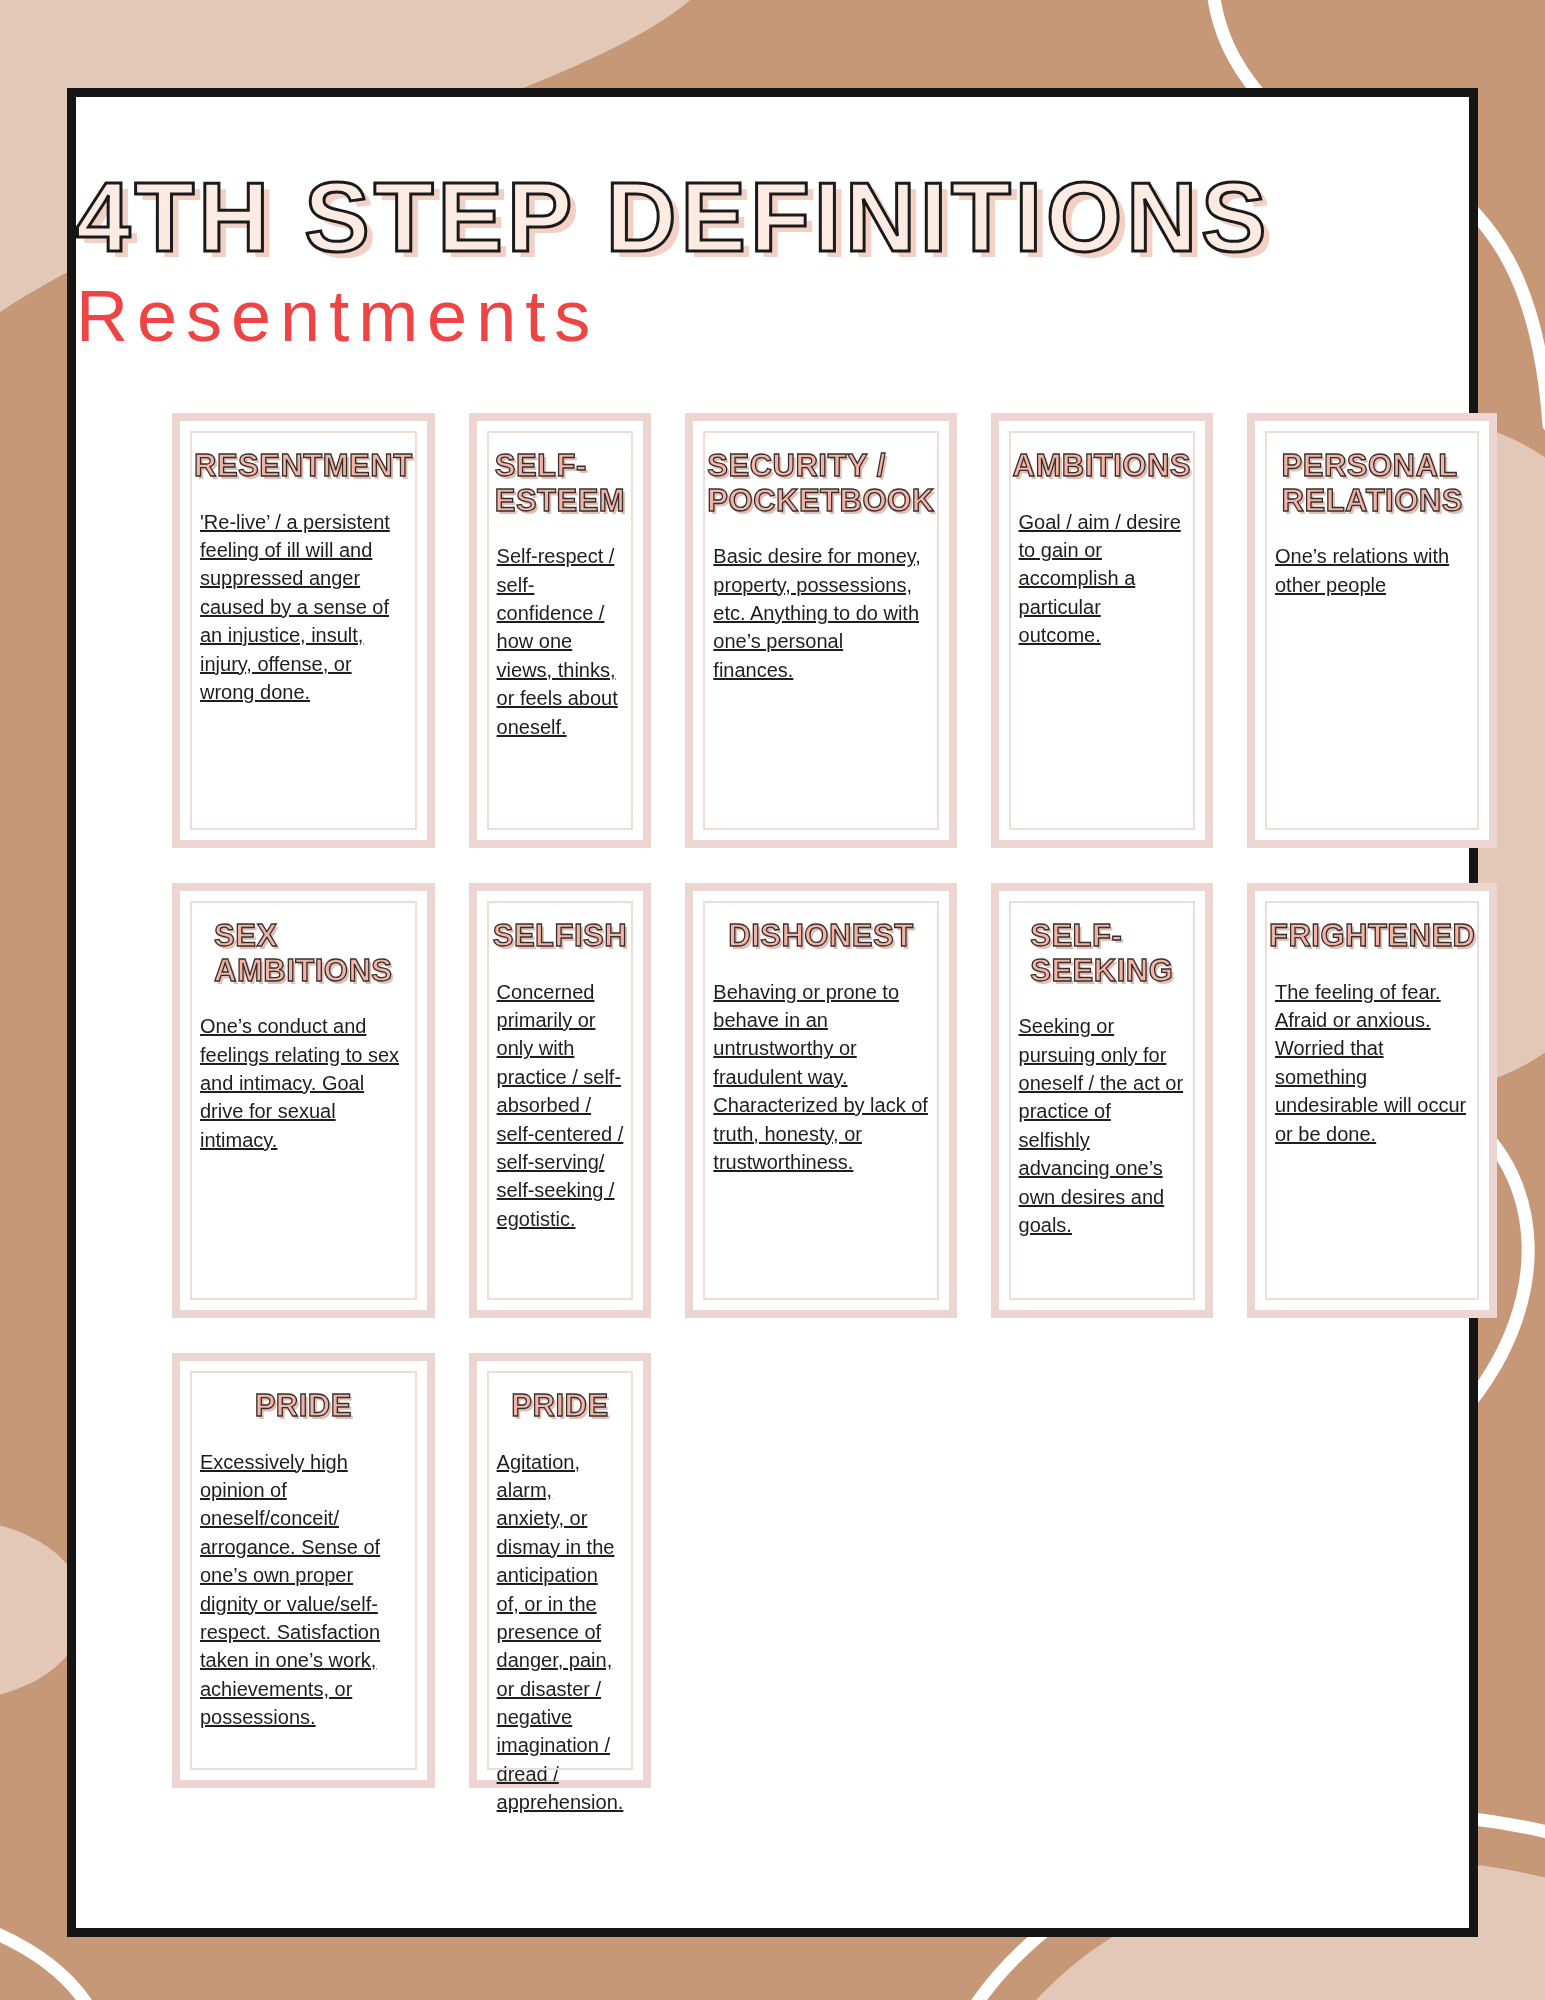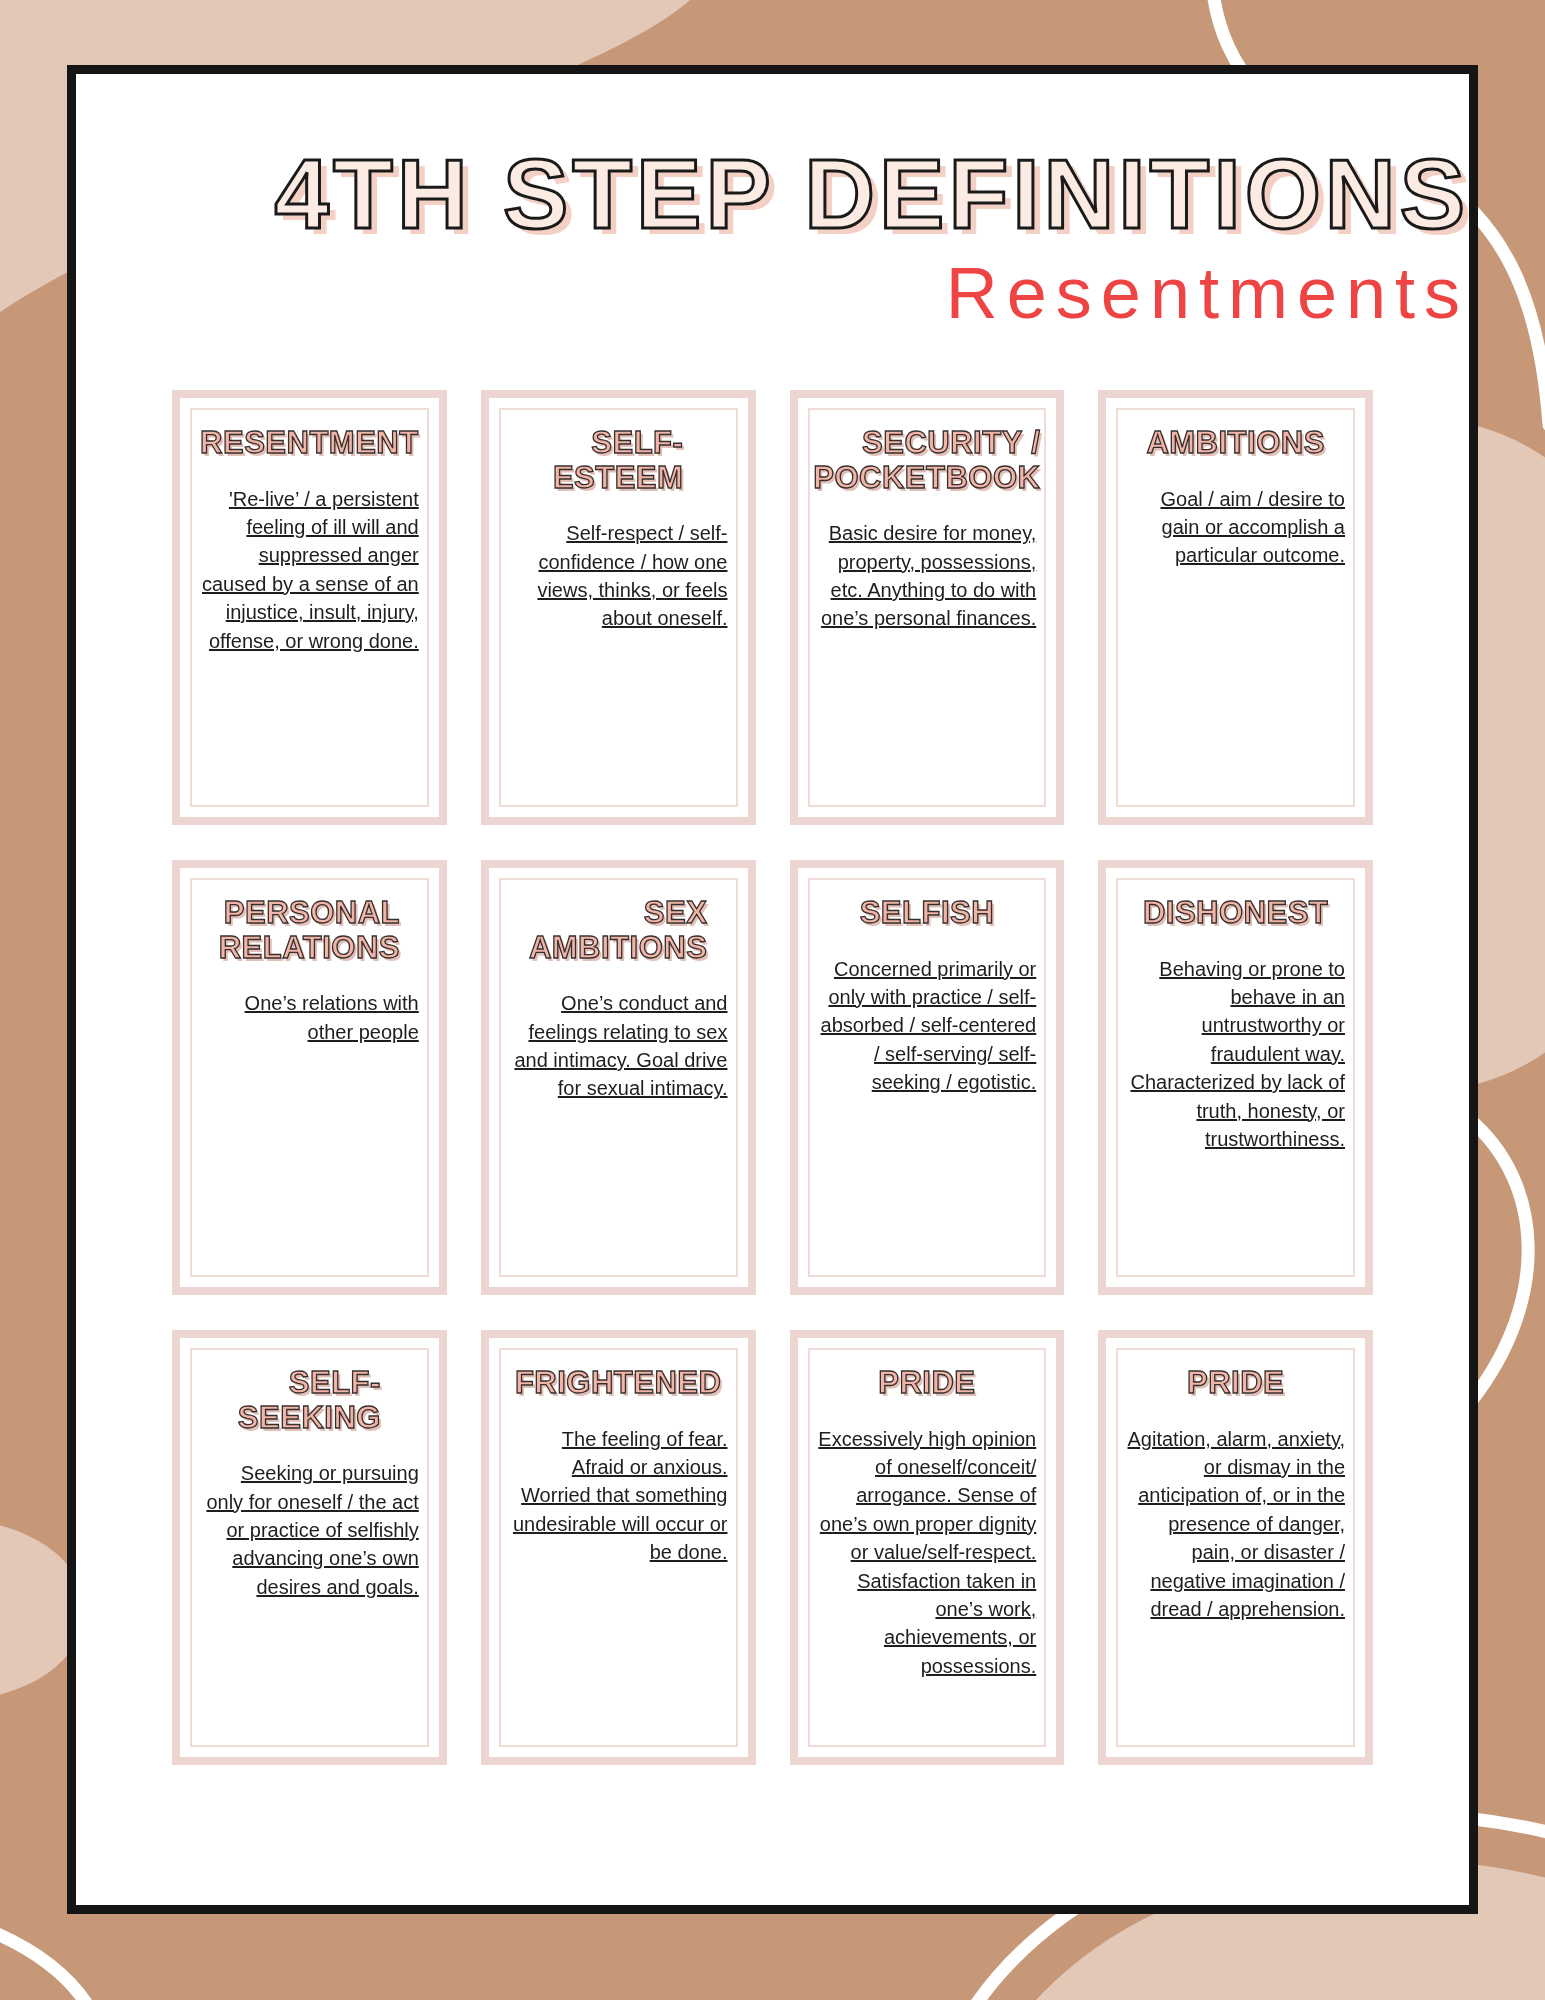--- a/index.html
+++ b/index.html
@@ -6,8 +6,8 @@
   .canvas{position:relative;width:1545px;height:2000px;overflow:hidden;
           font-family:"Liberation Sans",sans-serif;background:#c79877;}
   .bg{position:absolute;left:0;top:0;width:1545px;height:2000px;display:block;}
-  .page{position:absolute;left:67px;top:65px;width:1411px;height:1849px;
-        background:#ffffff;border:9px solid #151515;box-sizing:border-box;text-align:right;}
+  .page{position:absolute;left:67px;top:88px;width:1411px;height:1849px;
+        background:#ffffff;border:9px solid #151515;box-sizing:border-box;text-align:left;}
   .title{margin:68px 0 0;font-size:98px;line-height:1.08;font-weight:bold;letter-spacing:4px;
          color:#fcebe2;-webkit-text-stroke:3px #1a1a1a;text-shadow:7px 6px 0 #f3cfc4;white-space:nowrap;}
   .subtitle{margin-top:4px;font-size:72px;letter-spacing:9px;color:#ef4444;font-weight:400;}

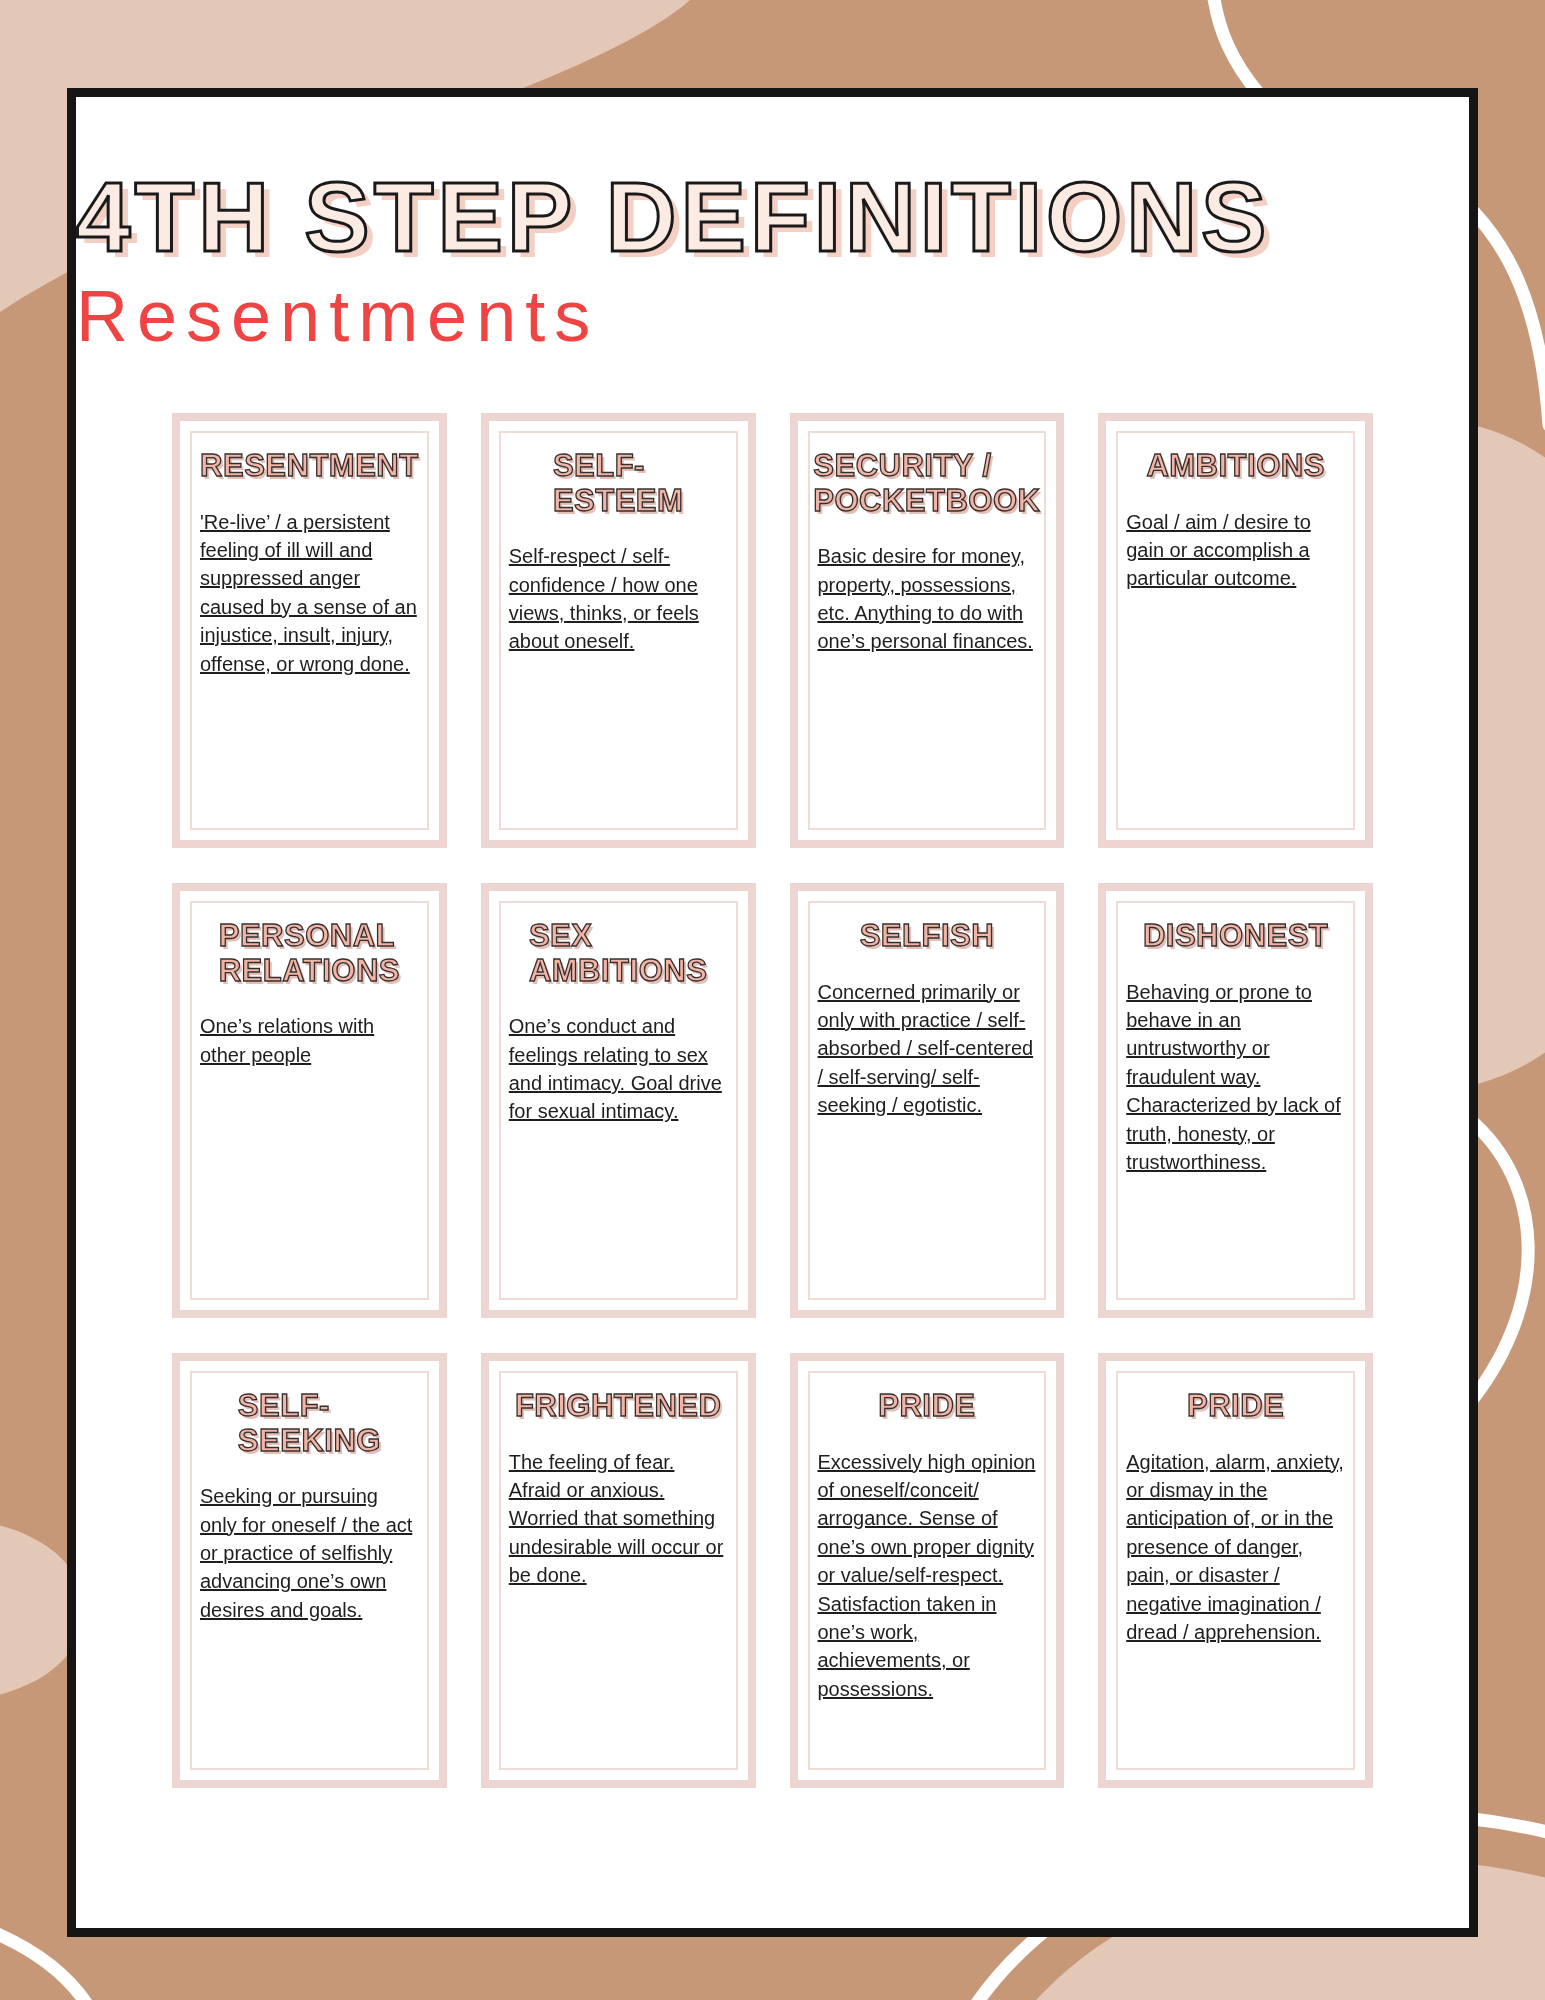--- a/index.html
+++ b/index.html
@@ -11,7 +11,7 @@
   .title{margin:68px 0 0;font-size:98px;line-height:1.08;font-weight:bold;letter-spacing:4px;
          color:#fcebe2;-webkit-text-stroke:3px #1a1a1a;text-shadow:7px 6px 0 #f3cfc4;white-space:nowrap;}
   .subtitle{margin-top:4px;font-size:72px;letter-spacing:9px;color:#ef4444;font-weight:400;}
-  .grid{margin:56px 96px 0;display:grid;grid-template-columns:repeat(4,1fr);
+  .grid{margin:56px 96px 0;display:grid;grid-template-columns:repeat(5,1fr);
         column-gap:34px;row-gap:35px;}
   .card{position:relative;height:435px;box-sizing:border-box;border:8px solid #edd6d1;
         background:#ffffff;padding:28px 14px 12px;display:flex;flex-direction:column;align-items:center;}

